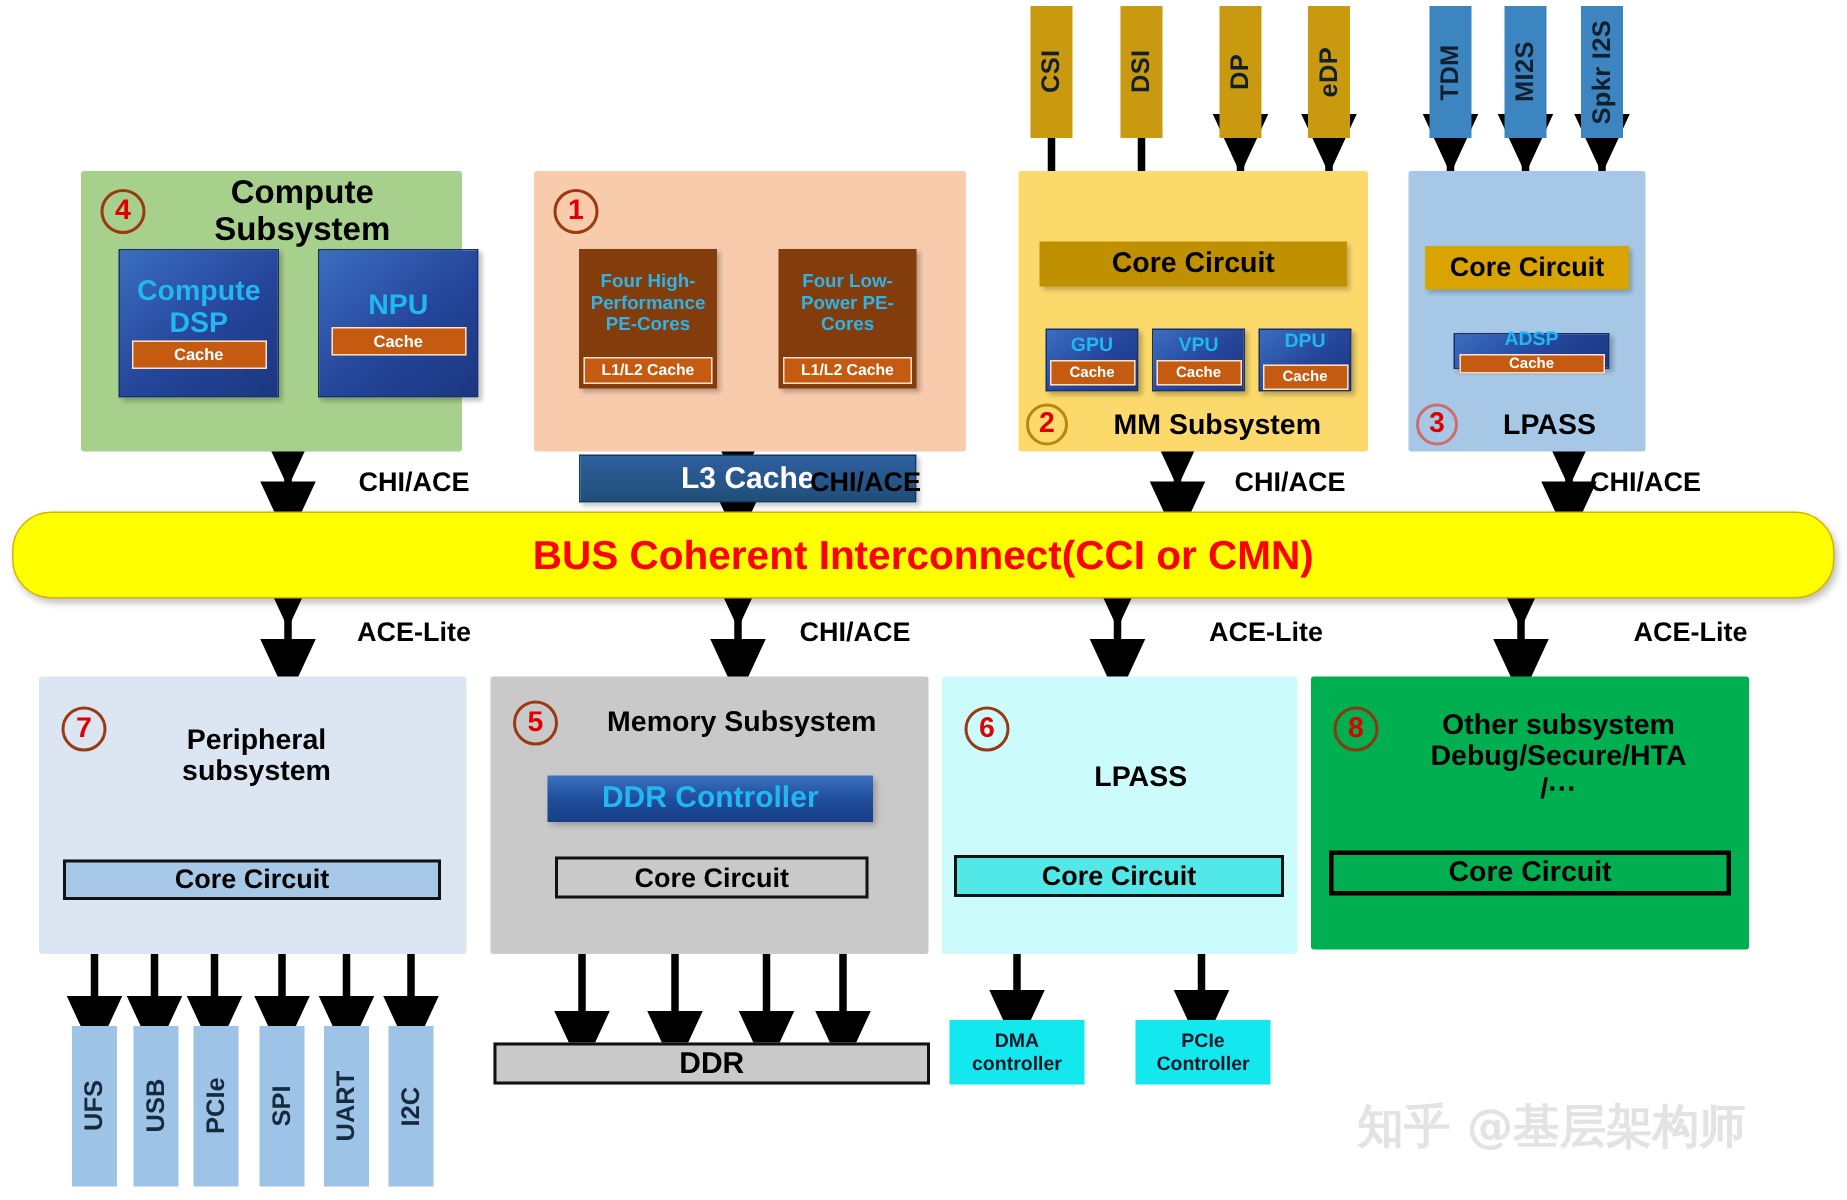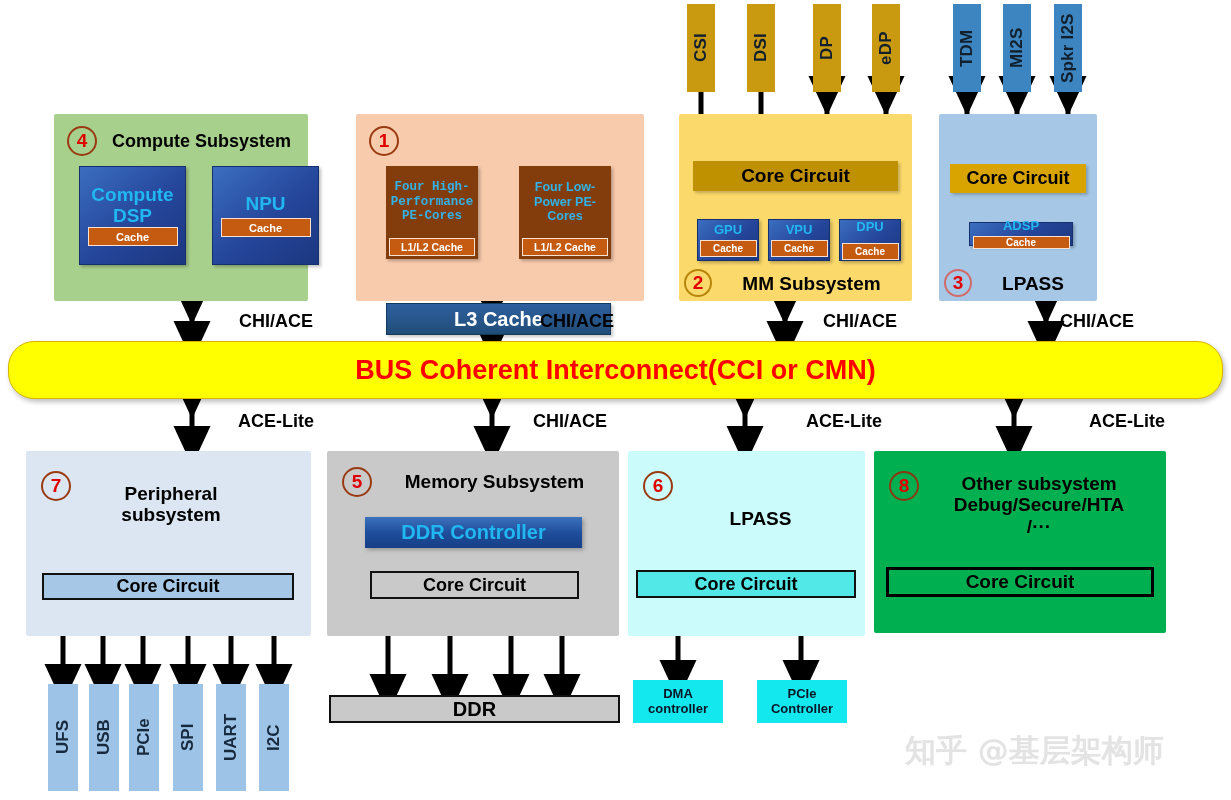--- a/index.html
+++ b/index.html
@@ -192,7 +192,7 @@
 
   <div class="abs shell shell-green" style="left:54px;top:114px;width:254px;height:187px;">
     <div class="abs badge" style="left:13px;top:12px;width:30px;height:30px;font-size:19px;">4</div>
-    <div class="abs sub-title ctr" style="left:50px;top:12px;width:195px;height:30px;font-size:18px;">Compute Subsystem</div>
+    <div class="abs sub-title ctr" style="left:50px;top:12px;width:195px;height:30px;font-size:22px;">Compute Subsystem</div>
 
     <div class="abs ipblock" style="left:25px;top:52px;width:107px;height:99px;">
       <div class="ip-name" style="font-size:19px;white-space:pre-line;margin-bottom:1px;">Compute

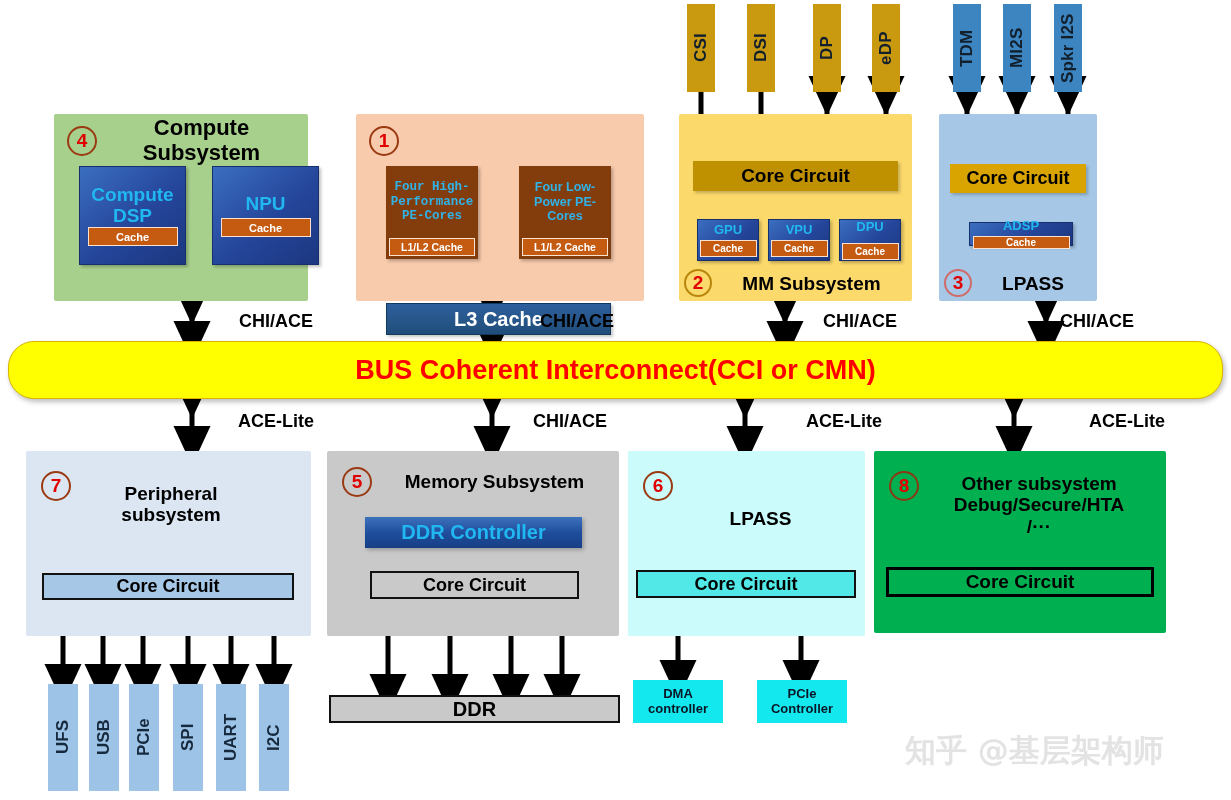--- a/index.html
+++ b/index.html
@@ -210,7 +210,7 @@
     <div class="abs badge" style="left:13px;top:12px;width:30px;height:30px;font-size:19px;">1</div>
 
     <div class="abs peblock" style="left:30px;top:52px;width:92px;height:93px;">
-      <div class="pe-name" style="font-size:12.5px;padding:0 5px;flex:1;display:flex;align-items:center;font-family:Liberation Mono, monospace;">Four High-Performance PE-Cores</div>
+      <div class="pe-name" style="font-size:12.5px;padding:0 5px;flex:1;display:flex;align-items:center;">Four High-Performance PE-Cores</div>
       <div class="cache" style="width:84px;height:16px;font-size:10.5px;margin-bottom:3px;">L1/L2 Cache</div>
     </div>
 

